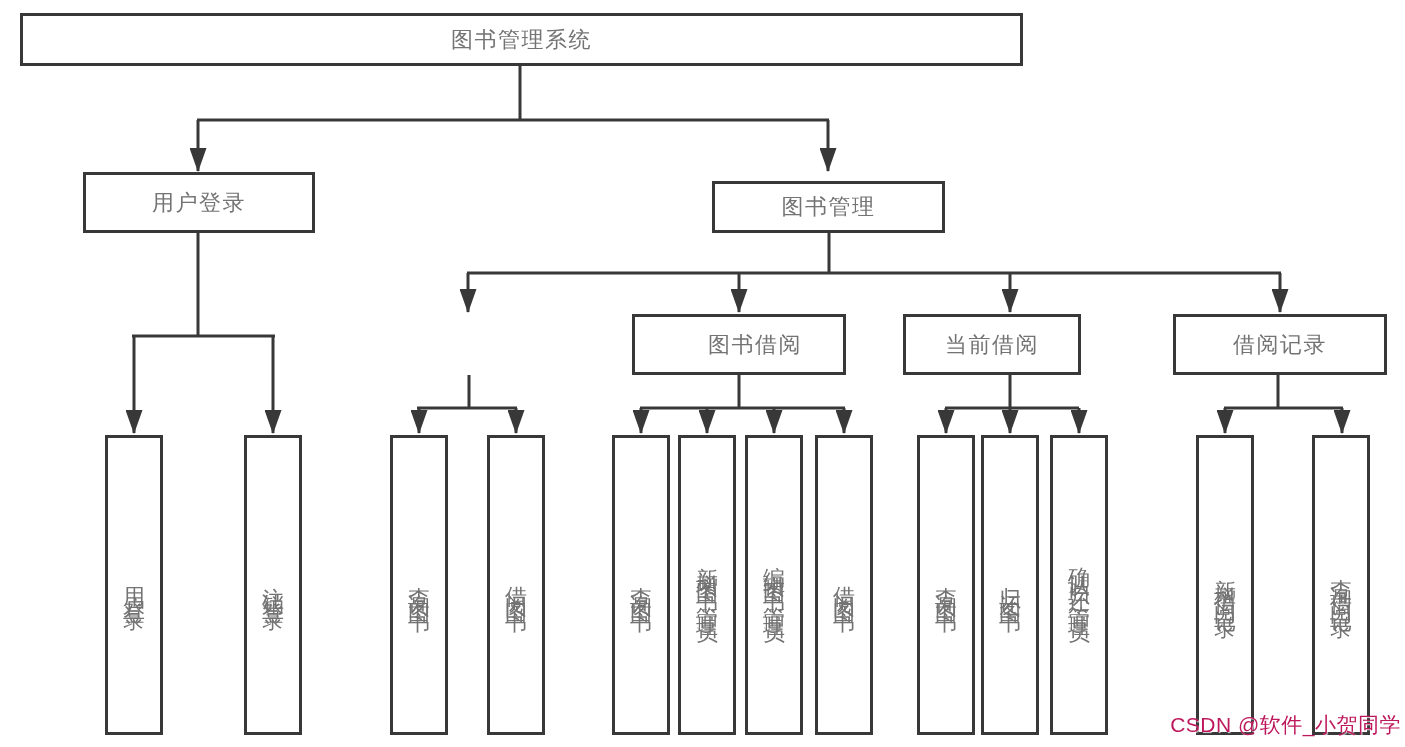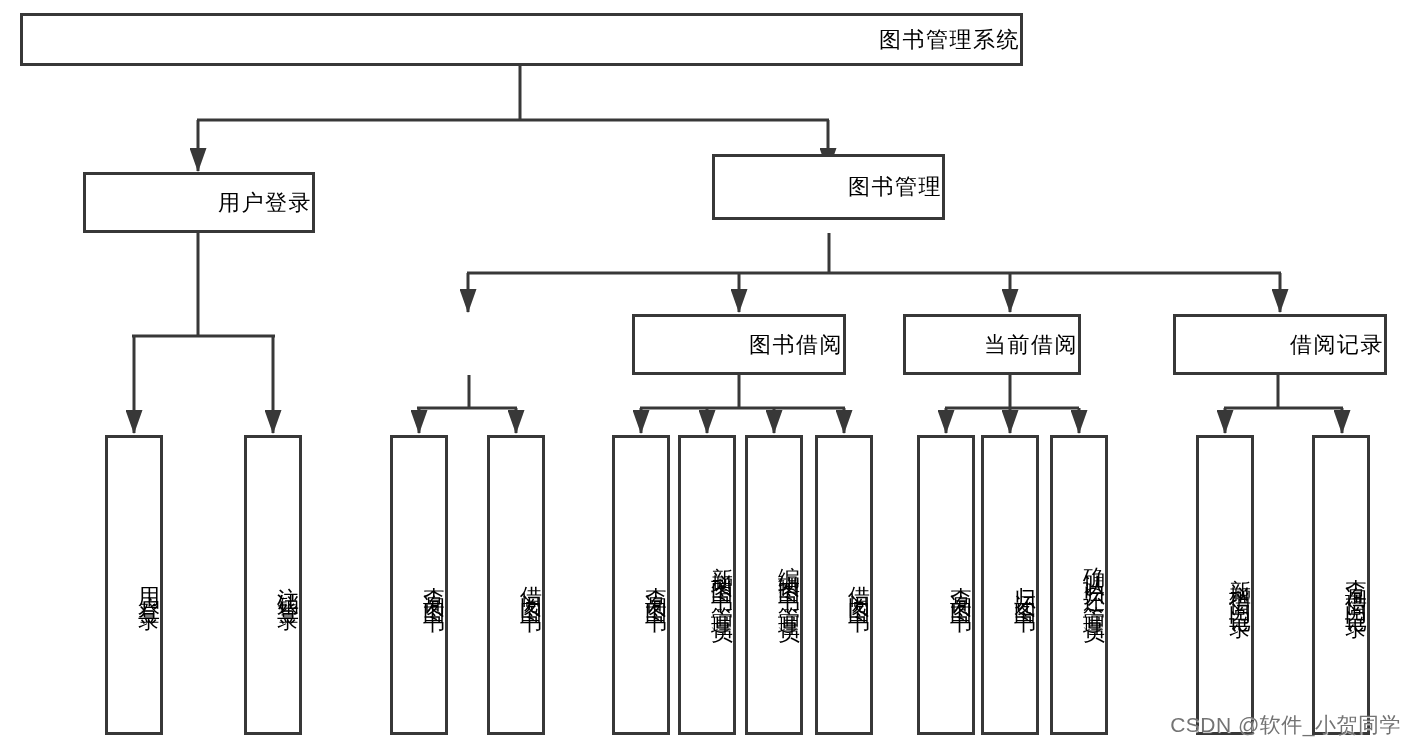--- a/index.html
+++ b/index.html
@@ -27,9 +27,9 @@
     box-sizing: border-box;
     display: flex;
     align-items: center;
-    justify-content: flex-end;
+    justify-content: center;
     z-index: 2;
-    color: #000000;
+    color: #737373;
   }
   .hlabel {
     font-size: 22px;

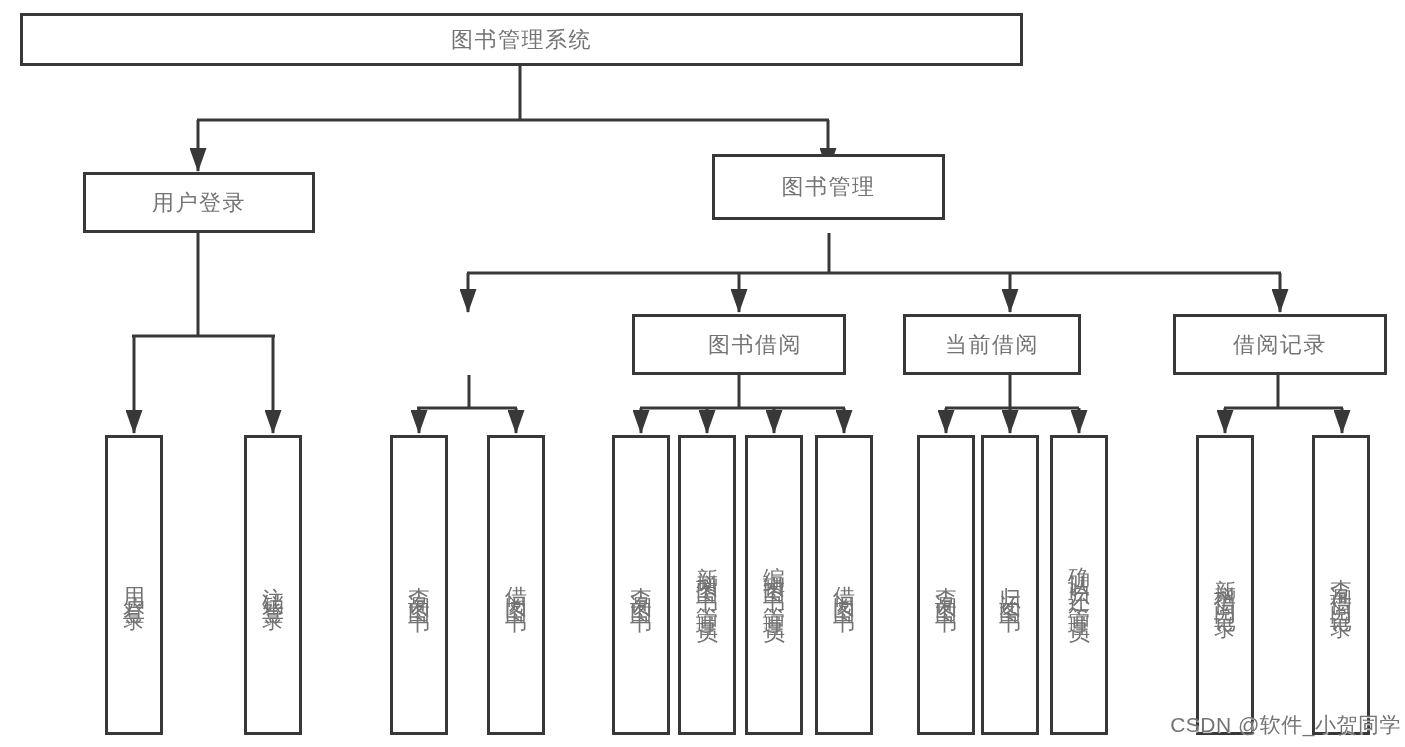--- a/index.html
+++ b/index.html
@@ -47,7 +47,7 @@
   
   .n-root   { left: 20px;   top: 13px;  width: 1003px; height: 53px; }
   .n-login  { left: 83px;   top: 172px; width: 232px;  height: 61px; }
-  .n-mgmt   { left: 712px;  top: 154px; width: 233px;  height: 66px; }
+  .n-mgmt   { left: 712px;  top: 181px; width: 233px;  height: 52px; }
   .n-newb   { left: 363px;  top: 314px; width: 211px;  height: 61px; }
   .n-borrow { left: 632px;  top: 314px; width: 214px;  height: 61px; padding-left: 32px; }
   .n-cur    { left: 903px;  top: 314px; width: 178px;  height: 61px; }

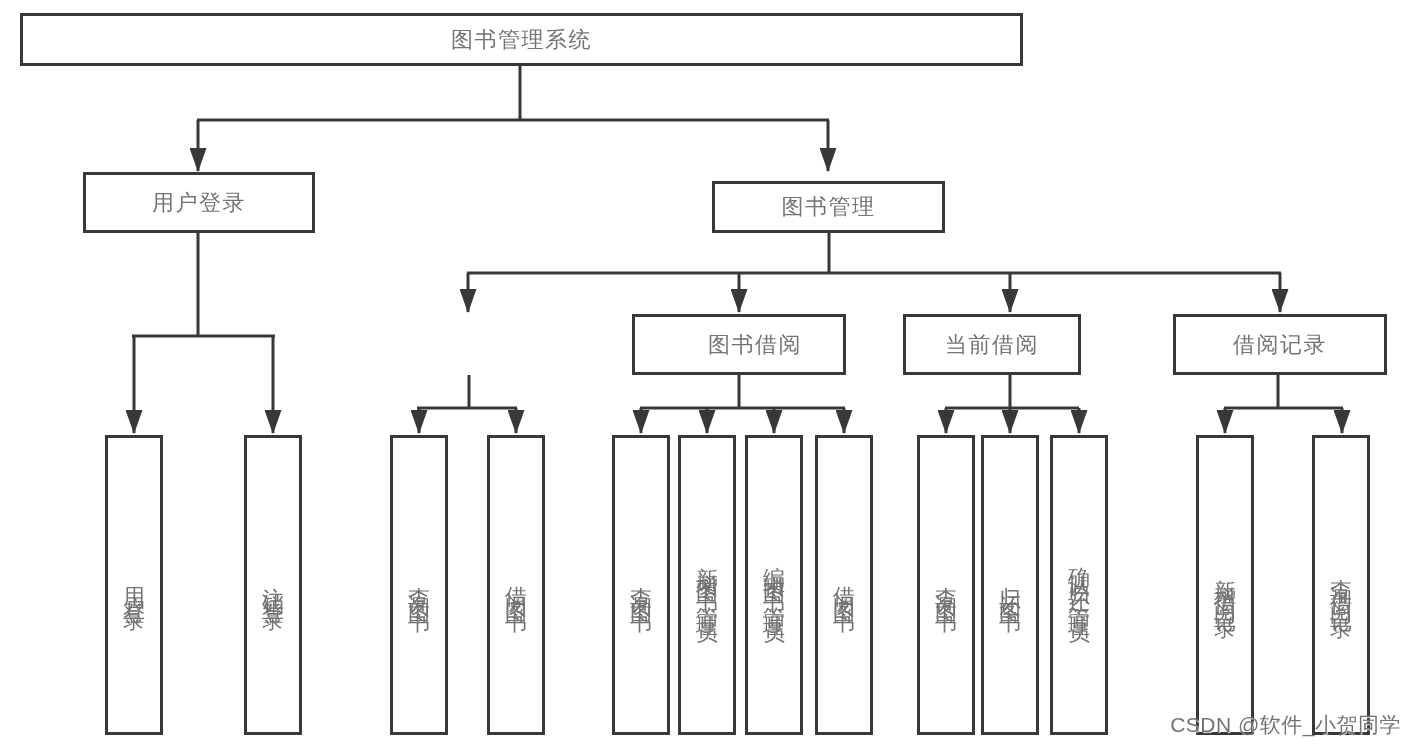--- a/index.html
+++ b/index.html
@@ -72,7 +72,7 @@
     top: 711px;
     z-index: 5;
     font-size: 21px;
-    color: #737373;
+    color: #be185d;
     letter-spacing: 0.5px;
     text-shadow: 1px 1px 1px rgba(255,255,255,0.85);
     white-space: nowrap;

